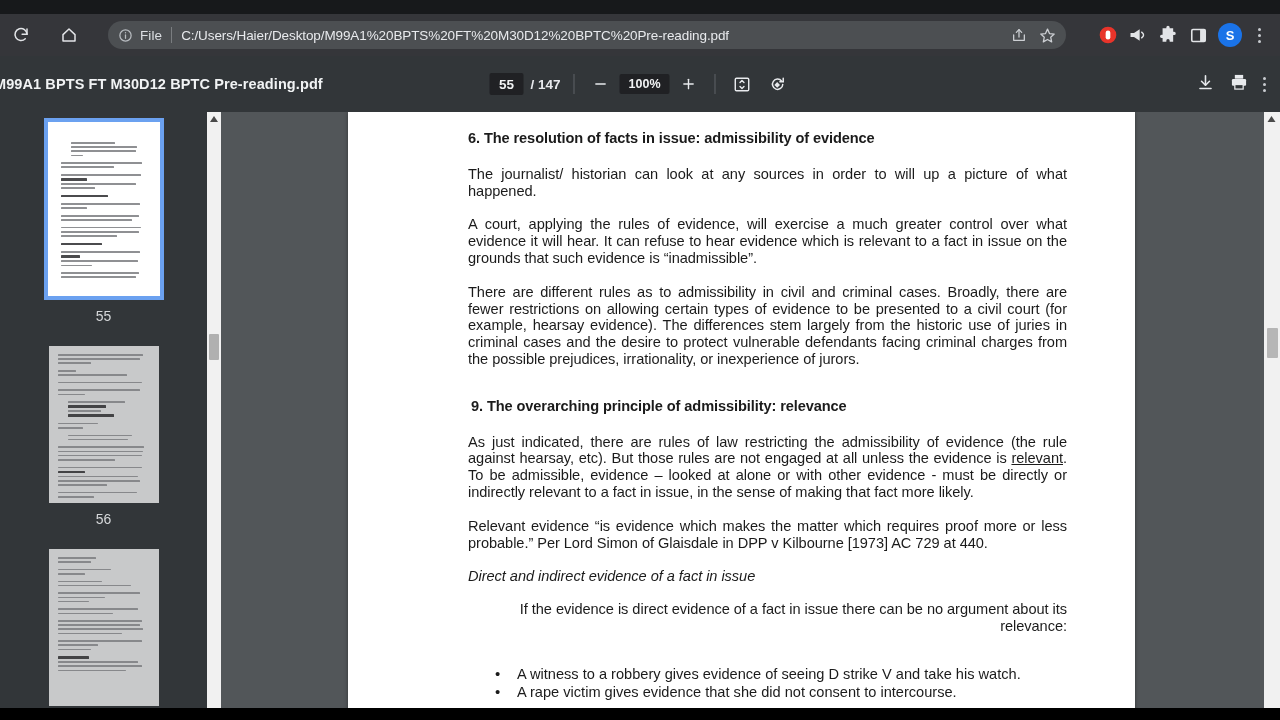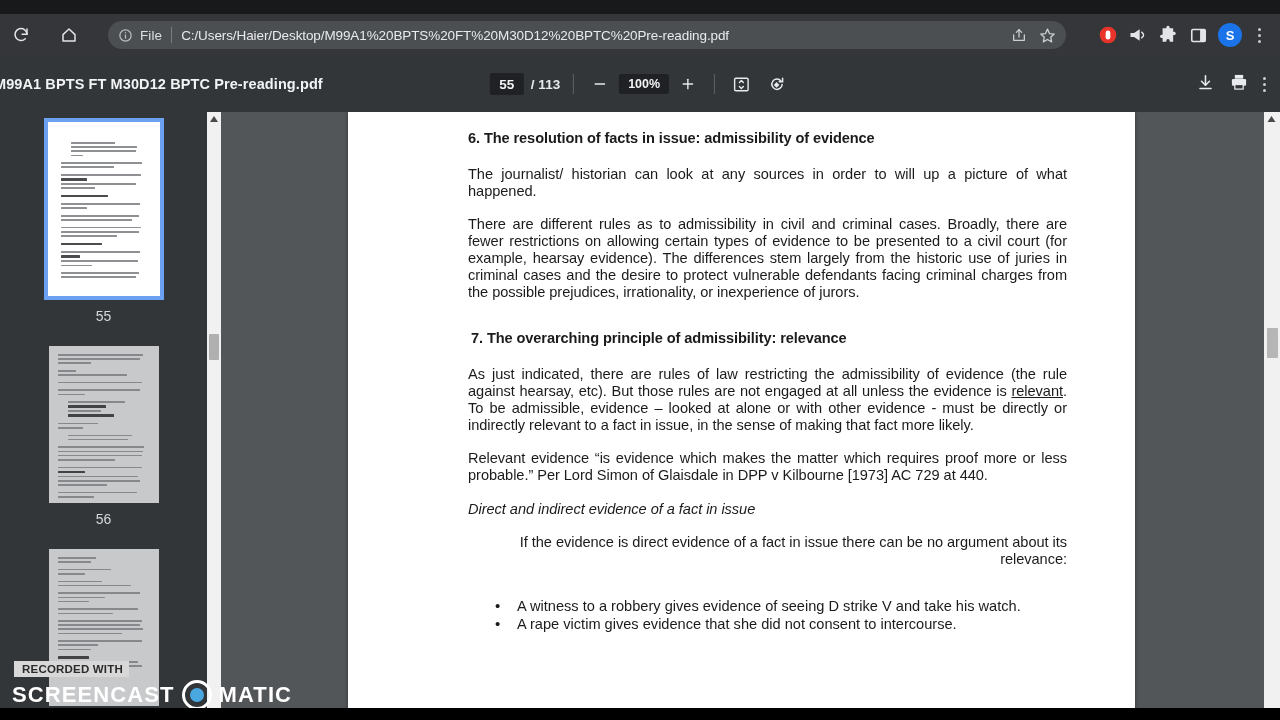--- a/index.html
+++ b/index.html
@@ -450,7 +450,7 @@
 
     <div id="pdf-center-controls">
       <input id="page-input" value="55" style="">
-      <span id="page-count">/ 113</span>
+      <span id="page-count">/ 147</span>
       <span class="vdivider"></span>
       <span class="zoom-btn">
         <svg width="16" height="16" viewBox="0 0 24 24" stroke="#e8eaed" stroke-width="2.1" stroke-linecap="round">

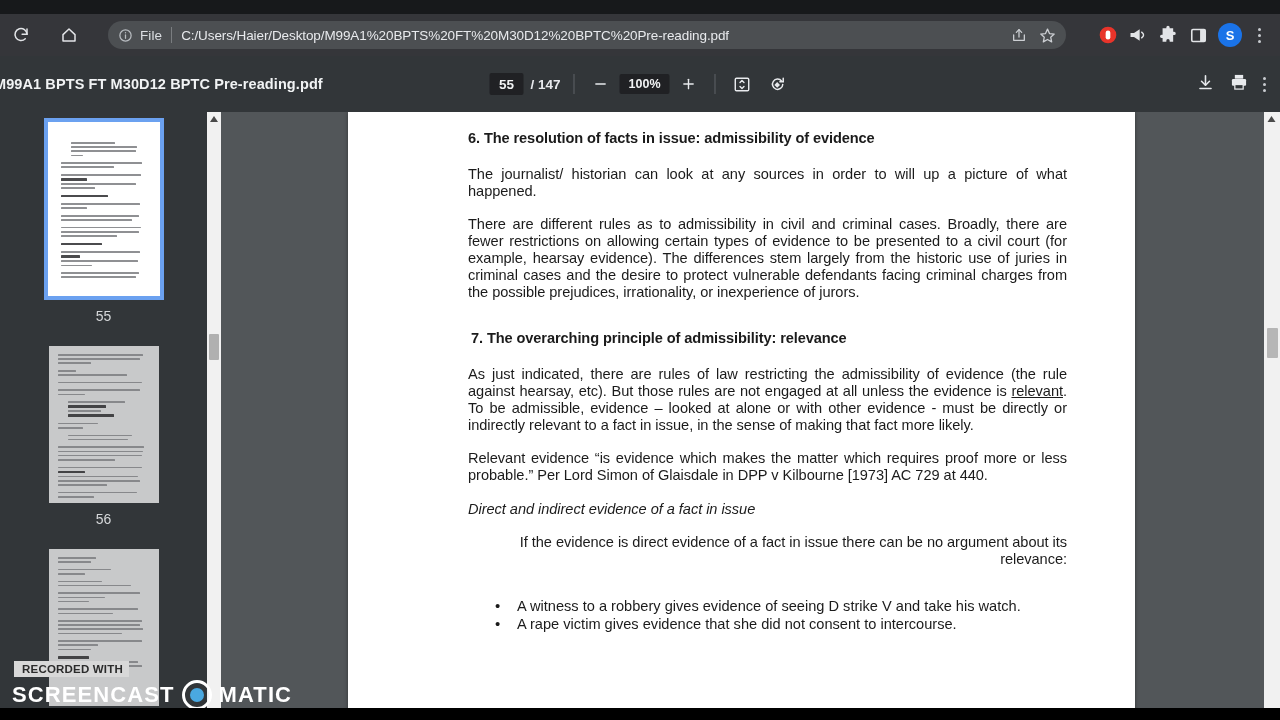--- a/index.html
+++ b/index.html
@@ -630,6 +630,7 @@
 
         <p>The journalist/ historian can look at any sources in order to will up a picture of what happened.</p>
 
+        <p>A court, applying the rules of evidence, will exercise a much greater control over what evidence it will hear. It can refuse to hear evidence which is relevant to a fact in issue on the grounds that such evidence is “inadmissible”.</p>
 
         <p>There are different rules as to admissibility in civil and criminal cases. Broadly, there are fewer restrictions on allowing certain types of evidence to be presented to a civil court (for example, hearsay evidence). The differences stem largely from the historic use of juries in criminal cases and the desire to protect vulnerable defendants facing criminal charges from the possible prejudices, irrationality, or inexperience of jurors.</p>
 

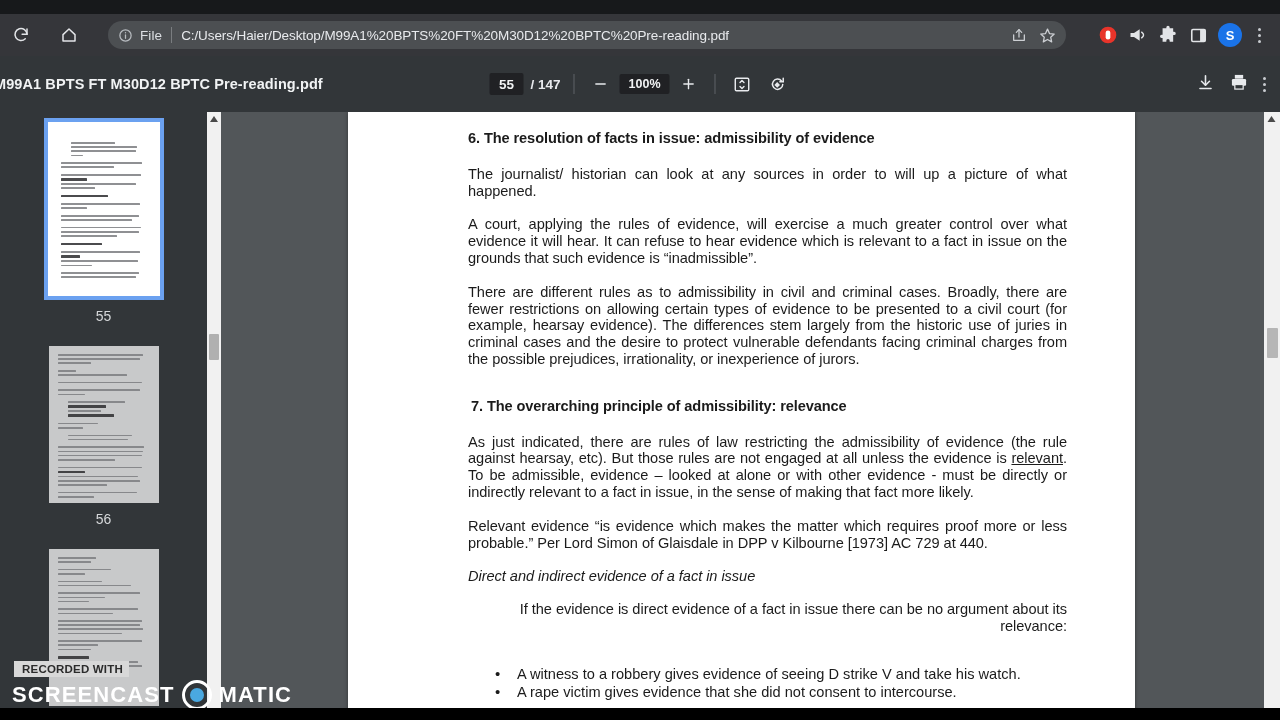--- a/index.html
+++ b/index.html
@@ -636,7 +636,7 @@
 
         <div class="spacer-sm"></div>
 
-        <h3 class="indent">7. The overarching principle of admissibility: relevance</h3>
+        <h3 class="indent">9. The overarching principle of admissibility: relevance</h3>
 
         <p><span>As just indicated, there are rules of law restricting the admissibility of evidence (the rule against hearsay, etc). But those rules are not engaged at all unless the evidence is </span><u>relevant</u><span>. To be admissible, evidence – looked at alone or with other evidence - must be directly or indirectly relevant to a fact in issue, in the sense of making that fact more likely.</span></p>
 

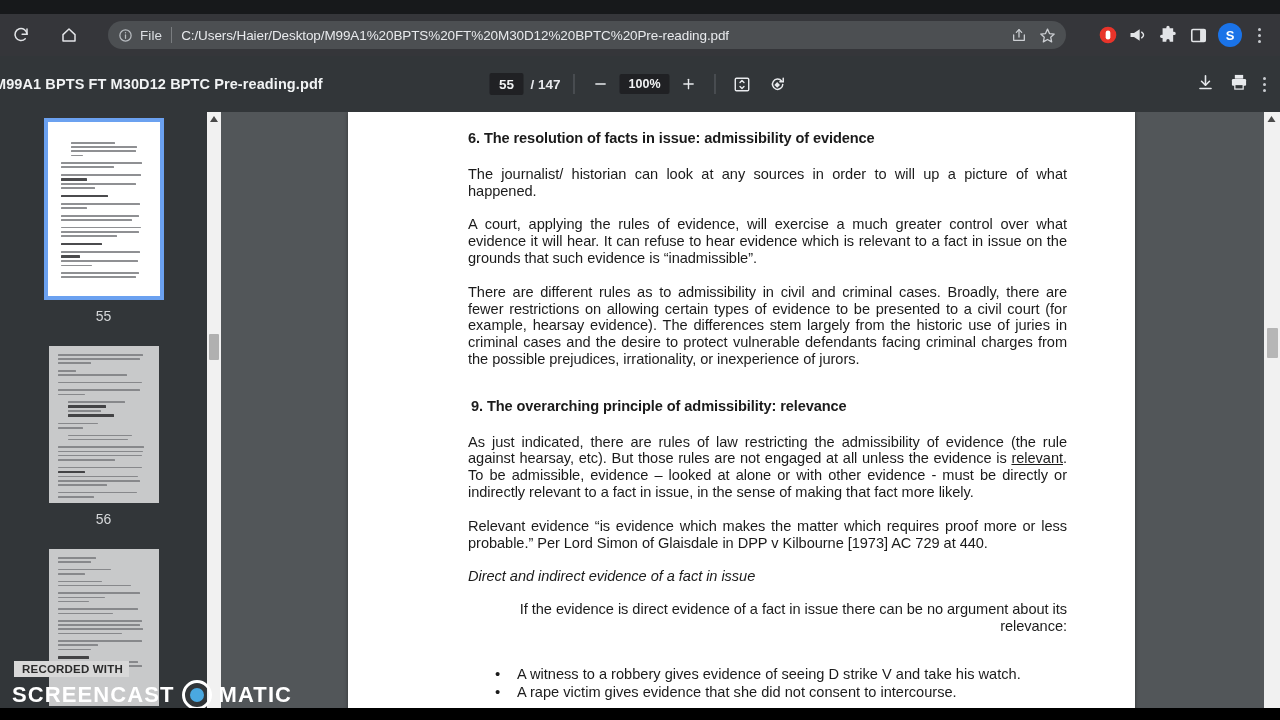--- a/index.html
+++ b/index.html
@@ -671,16 +671,6 @@
     </div>
   </div>
 
-  <div id="watermark">
-    <div id="wm-recorded">RECORDED WITH</div>
-    <div id="wm-main">
-      <span class="wm-word">SCREENCAST</span>
-      <span id="wm-dot">
-          <i></i>
-        </span>
-      <span class="wm-word">MATIC</span>
-    </div>
-  </div>
 
   <div id="bottom-bar"></div>
 </div>

